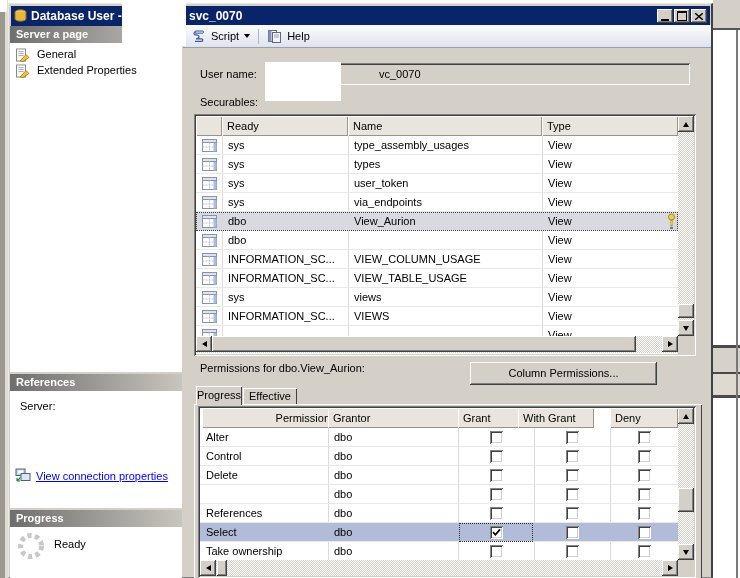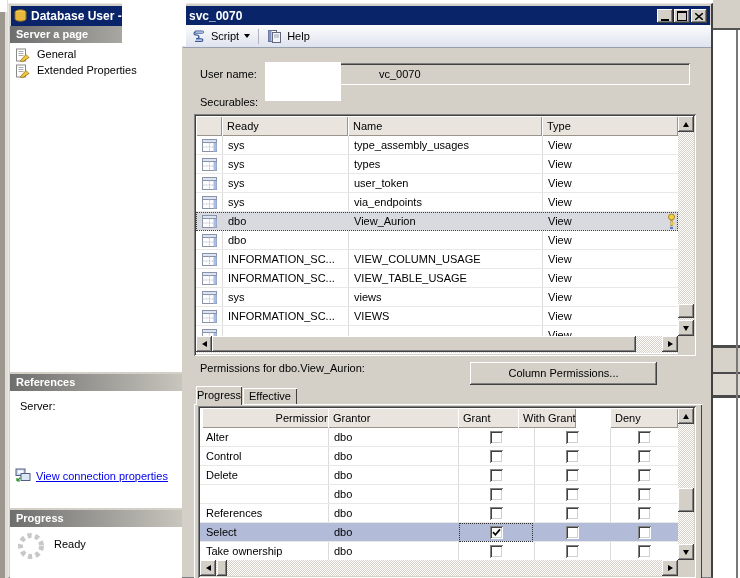--- a/index.html
+++ b/index.html
@@ -390,7 +390,7 @@
   <div class="hcell" style="left:4px;width:128px;text-align:right;">Permission</div>
   <div class="hcell" style="left:130px;width:146px;">Grantor</div>
   <div class="hcell" style="left:260px;width:76px;">Grant</div>
-  <div class="hcell" style="left:320px;width:58px;">With Grant</div>
+  <div class="hcell" style="left:320px;width:76px;">With Grant</div>
   <div class="hcell" style="left:412px;width:68px;">Deny</div>
 
   <div class="rows" style="left:2px;top:22px;width:478px;height:132px;">

